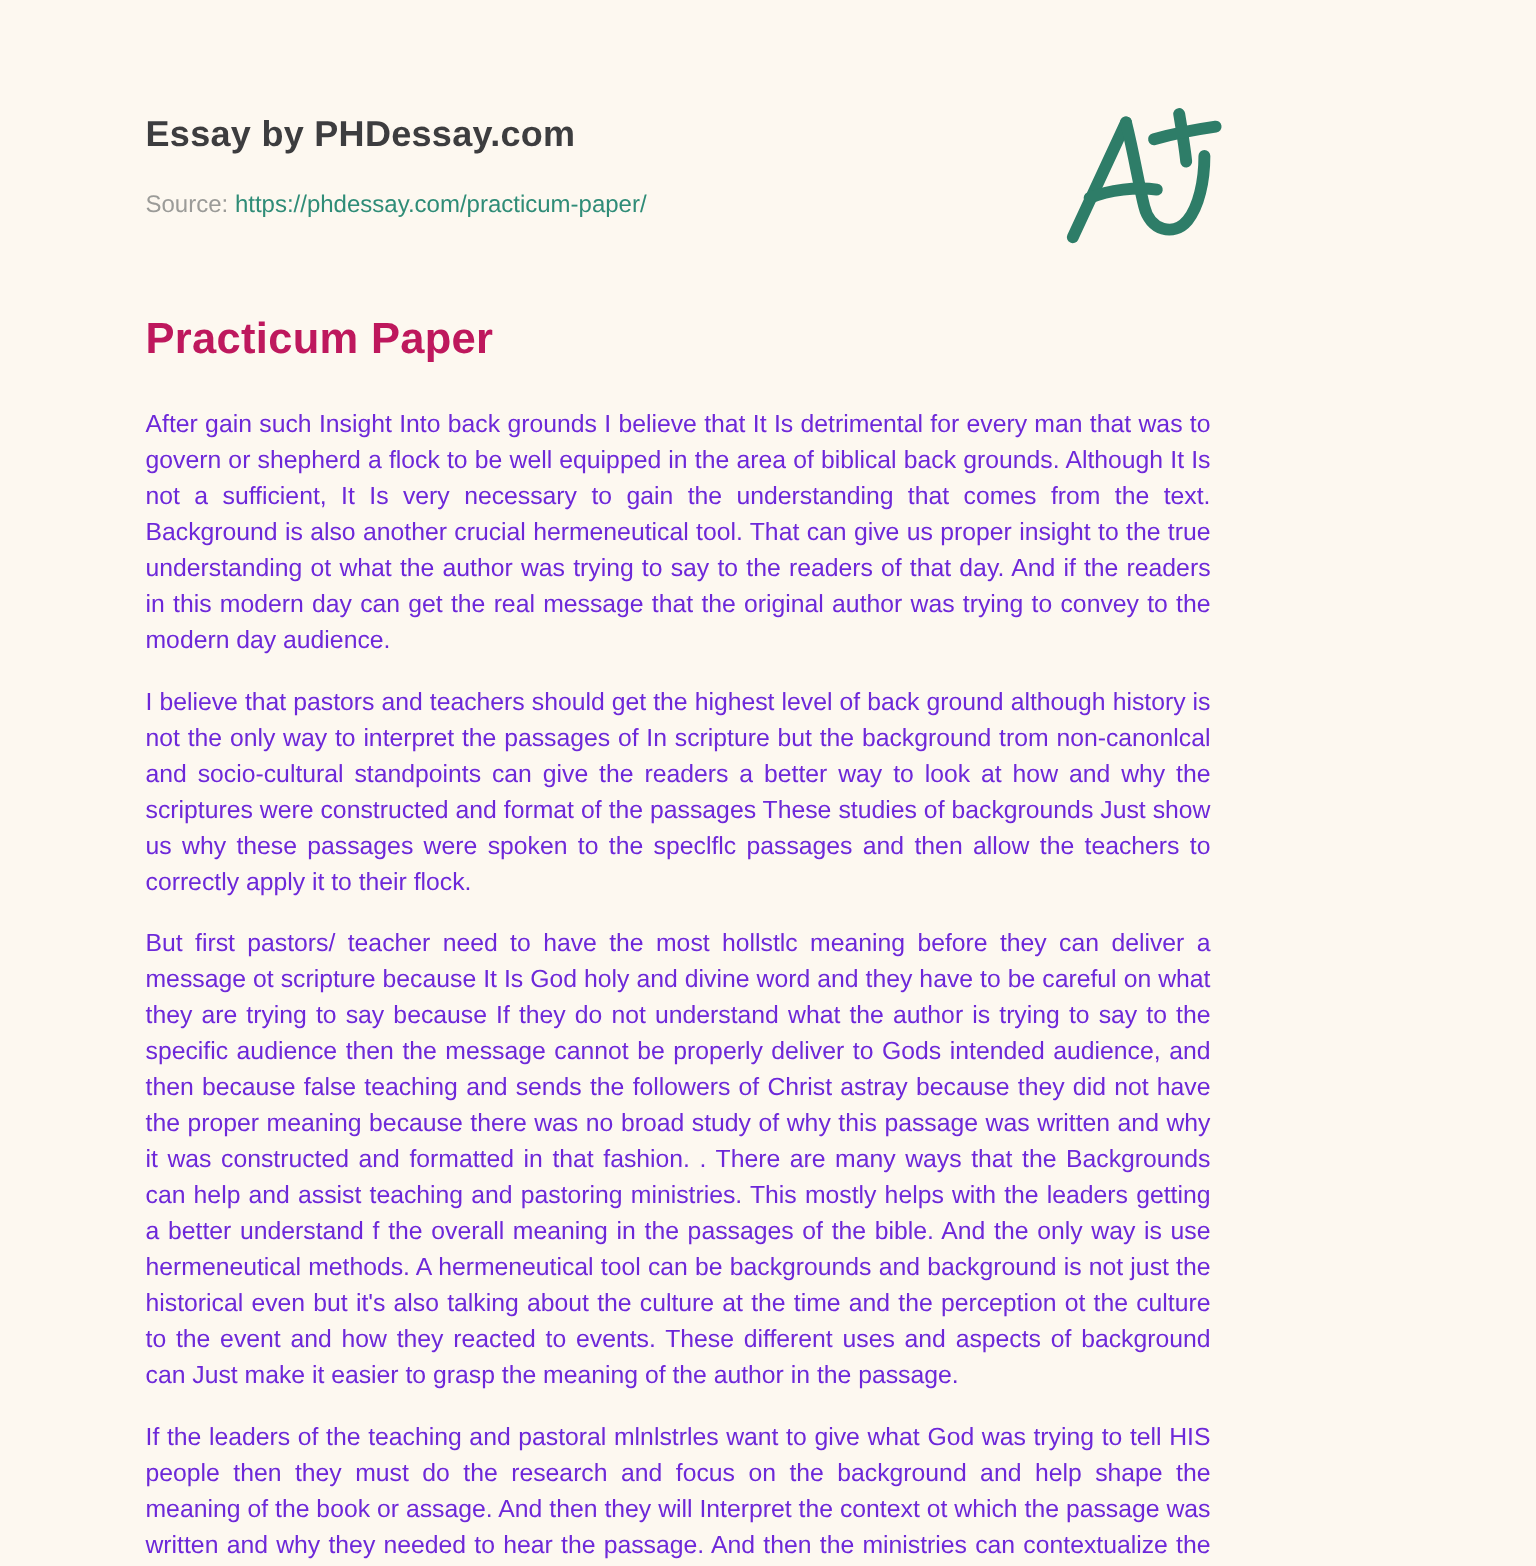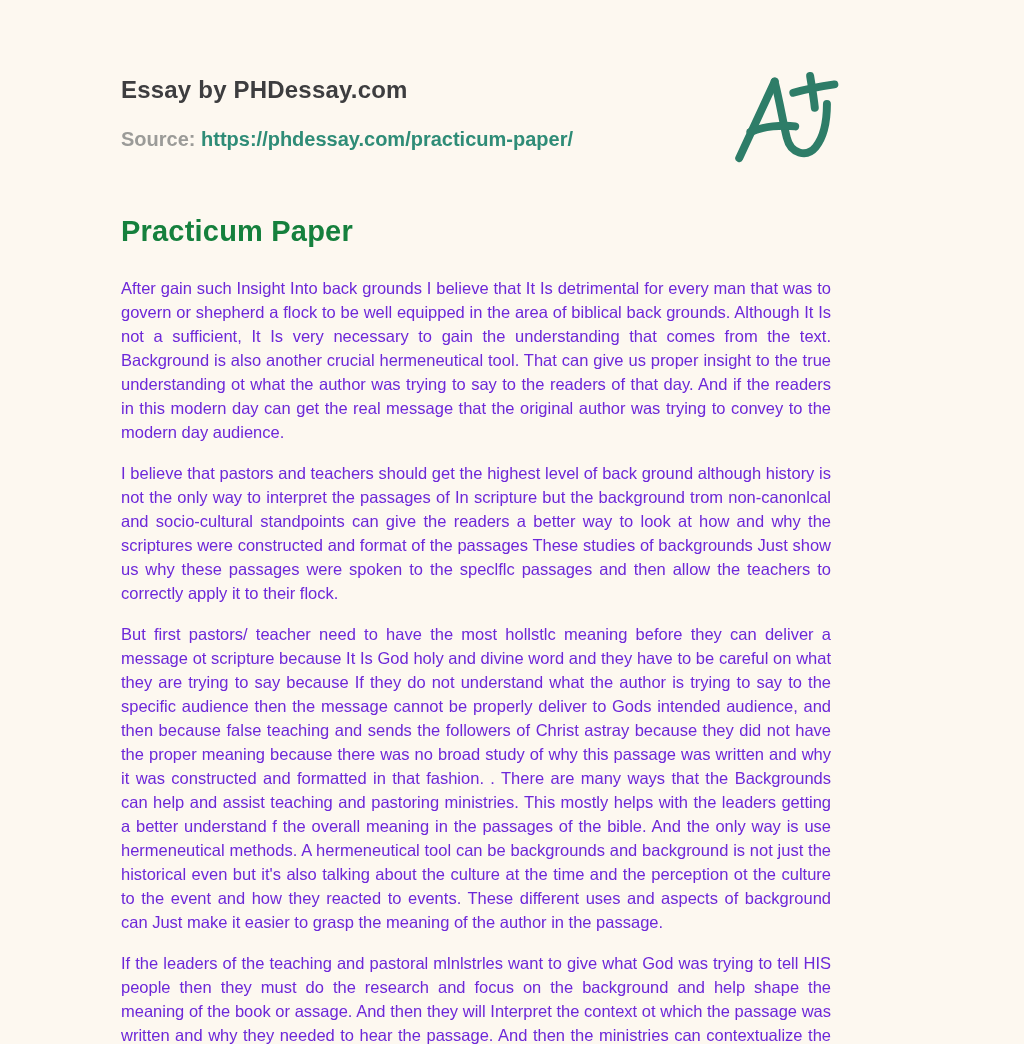--- a/index.html
+++ b/index.html
@@ -14,7 +14,6 @@
     height: 1044px;
     background: #FDF8F0;
     overflow: hidden;
-    margin-left: 24px;
   }
   .content {
     padding: 76px 97px 0 97px;

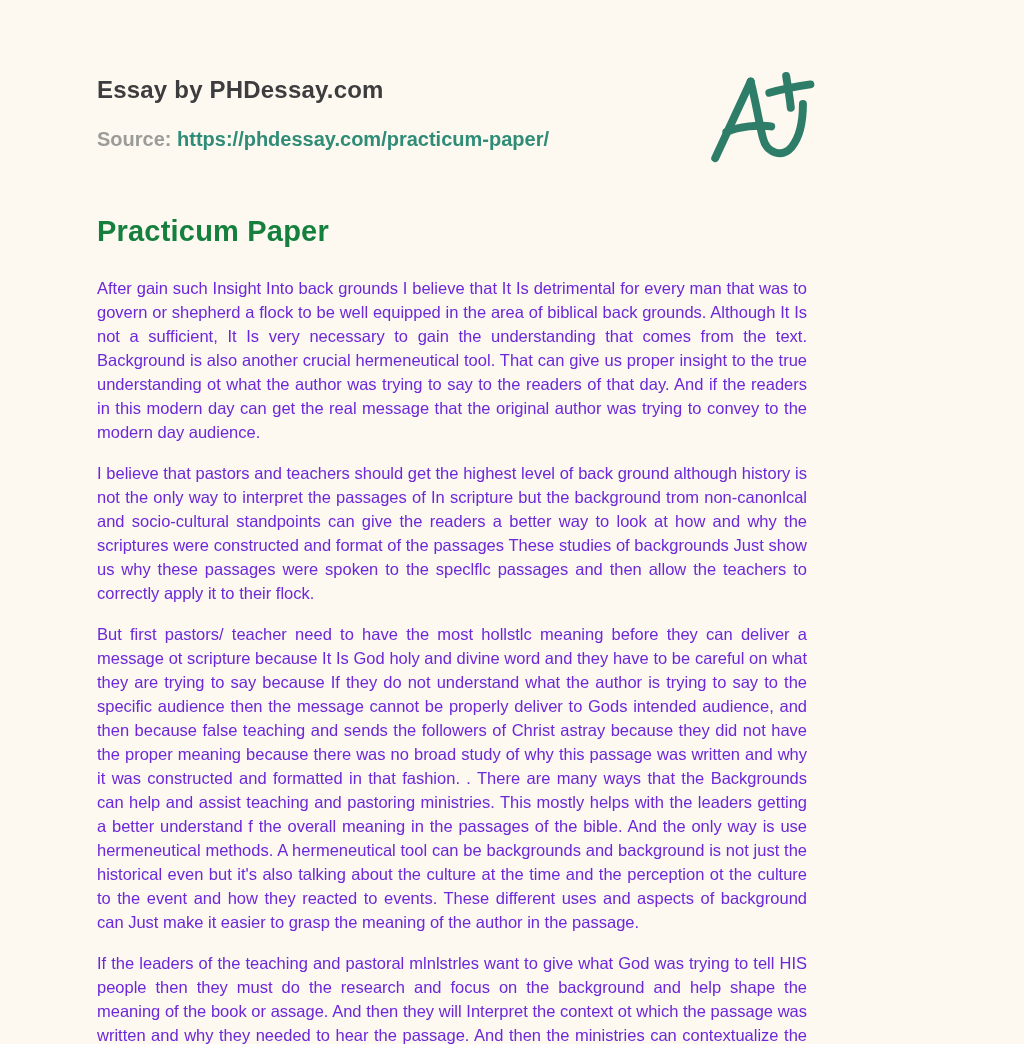--- a/index.html
+++ b/index.html
@@ -26,10 +26,9 @@
     margin: 0 0 24px 0;
   }
   .source-line {
-    font-size: 20px;
+    font-size: 16px;
     color: #9b9b98;
     margin: 0;
-    font-weight: bold;
   }
   .source-line a {
     color: #2F8C77;

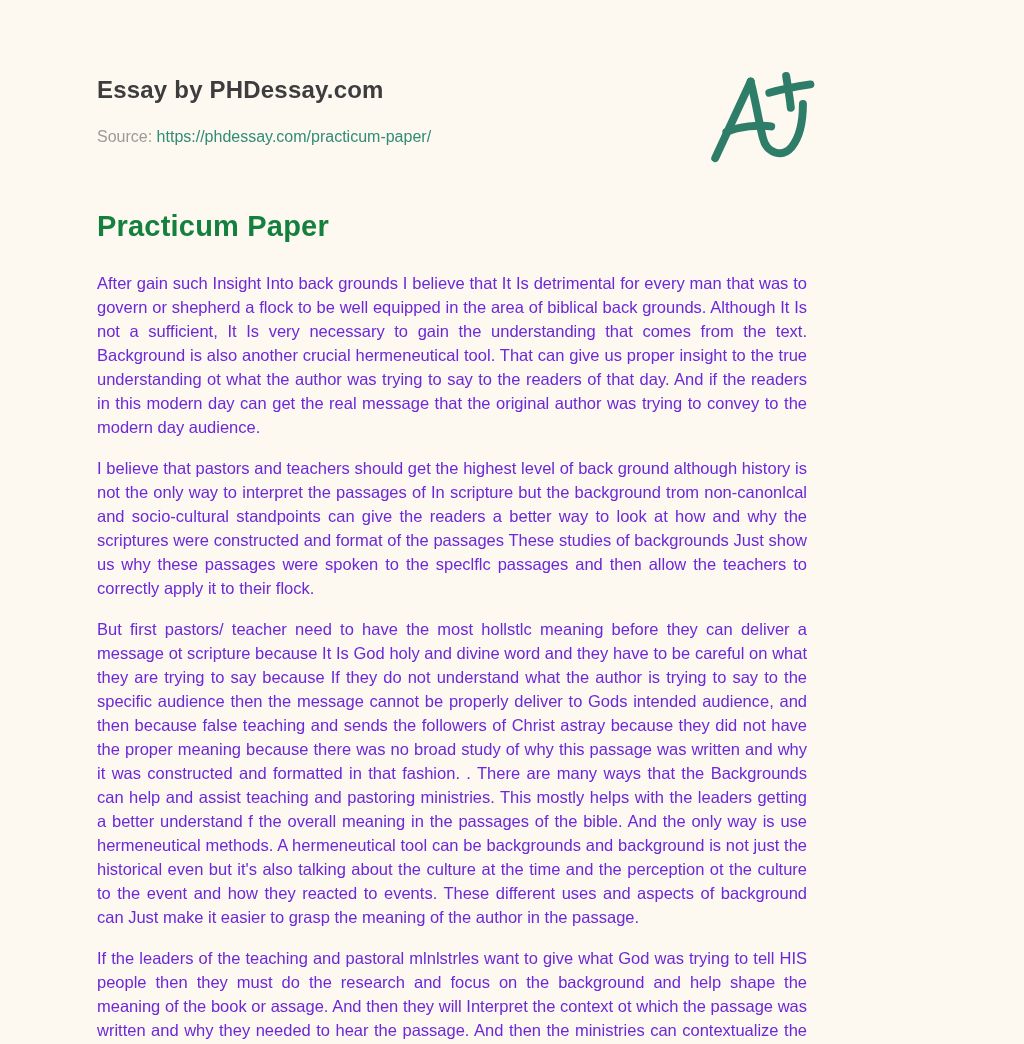--- a/index.html
+++ b/index.html
@@ -44,7 +44,7 @@
   .doc-title {
     font-size: 29px;
     font-weight: bold;
-    color: #15803d;
+    color: #be185d;
     margin: 64px 0 28px 0;
     letter-spacing: 0.2px;
   }

